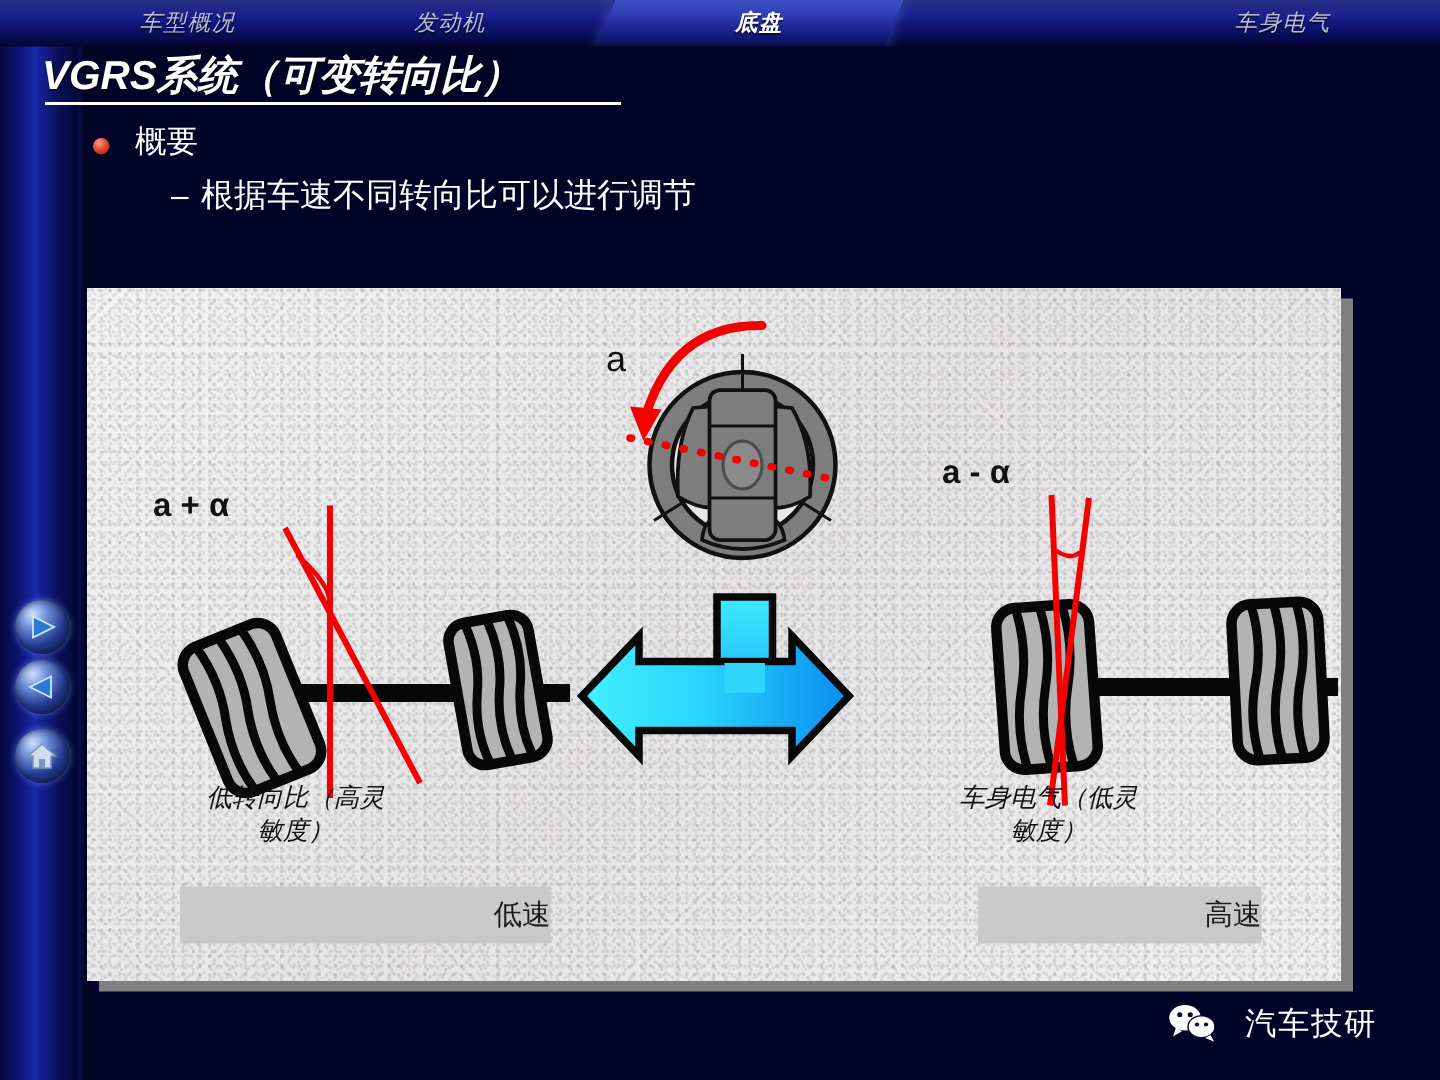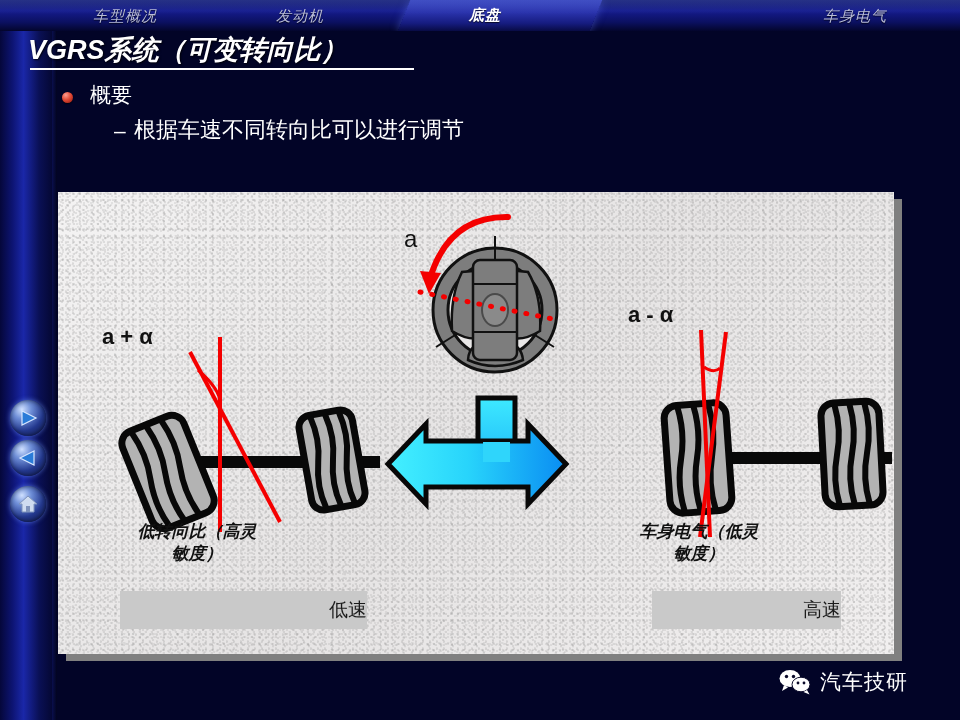--- a/index.html
+++ b/index.html
@@ -232,7 +232,7 @@
     <div id="topbar-sheen"></div>
     <div class="tab" id="tab-0" style="left: 60px; width: 130px;"><span>车型概况</span></div>
     <div class="tab" id="tab-1" style="left: 245px; width: 110px;"><span>发动机</span></div>
-    <div class="tab active" id="tab-2" style="left: 435px; width: 100px; font-family: Liberation Serif, serif;"><span>底盘</span></div>
+    <div class="tab active" id="tab-2" style="left: 456px; width: 100px;"><span>底盘</span></div>
     <div class="tab" id="tab-4" style="left: 790px; width: 130px;"><span>车身电气</span></div>
   </div>
 

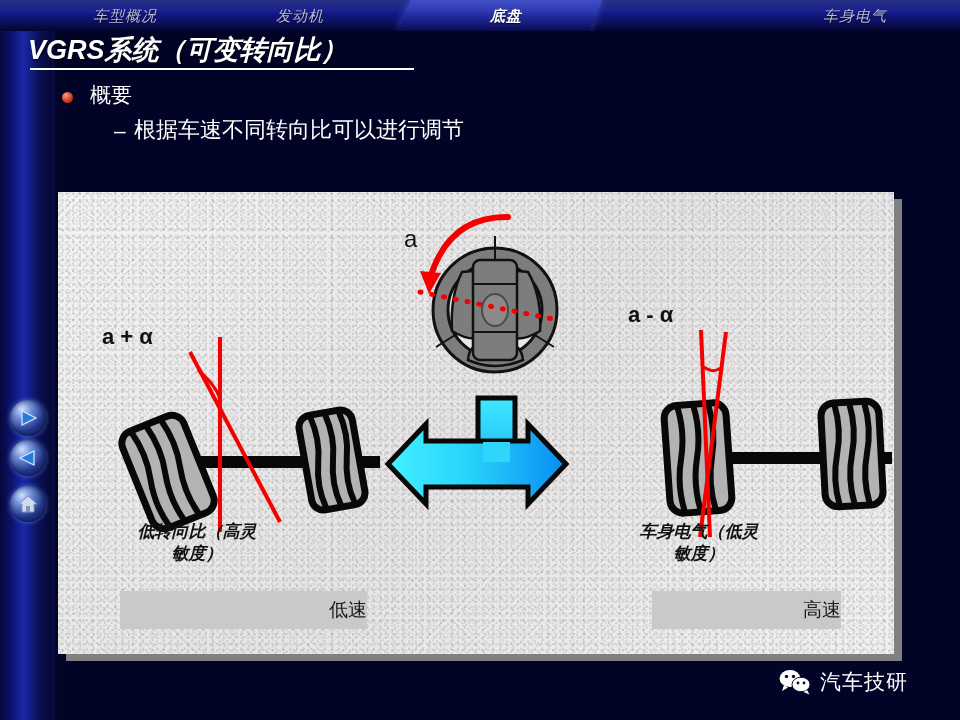--- a/index.html
+++ b/index.html
@@ -183,7 +183,7 @@
     position: absolute;
     text-align: center;
     font-size: 17px;
-    font-weight: bold;
+    font-weight: normal;
     font-style: italic;
     color: #111111;
     line-height: 22px;

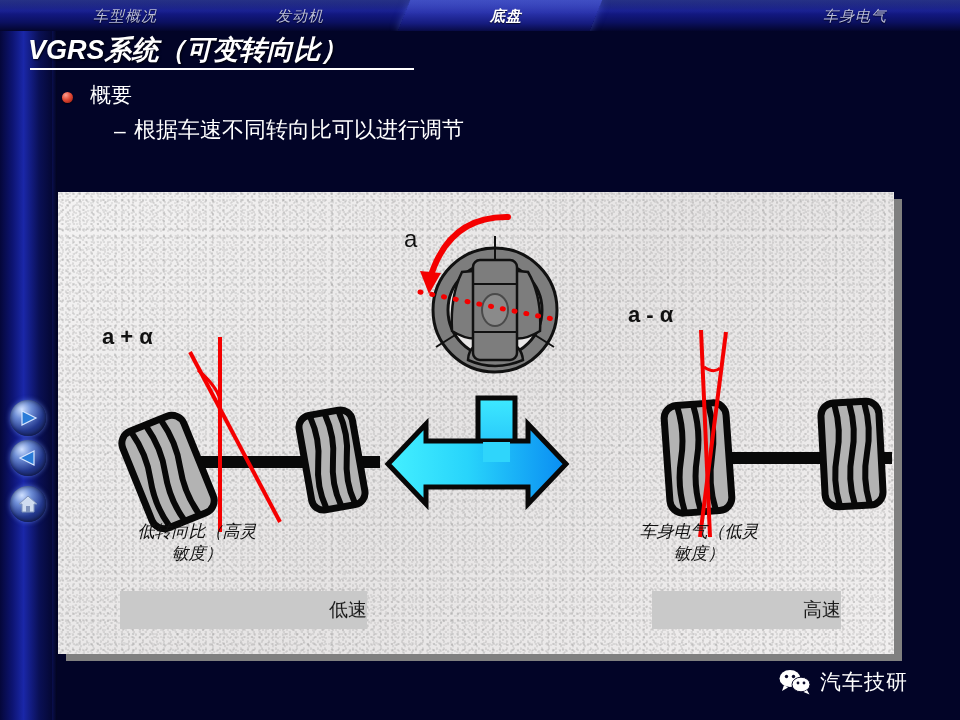--- a/index.html
+++ b/index.html
@@ -210,7 +210,7 @@
     left: 778px; top: 668px;
     display: flex;
     align-items: center;
-    gap: 8px;
+    gap: 18px;
     font-family: Liberation Mono, monospace;
   }
   #wm-text {

